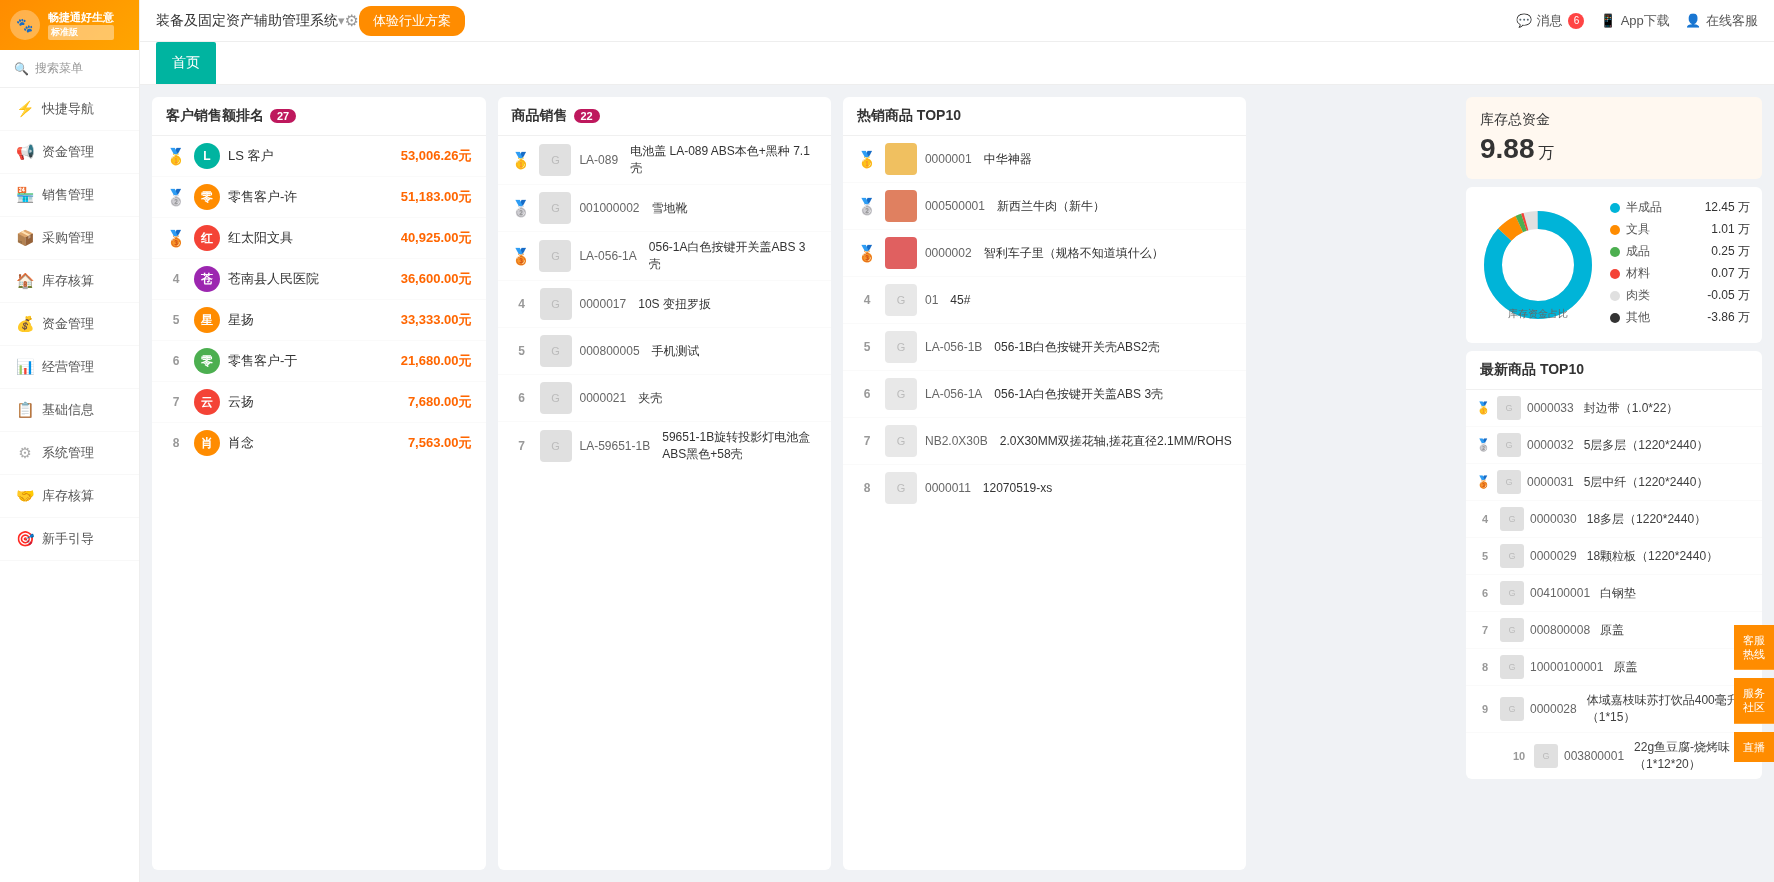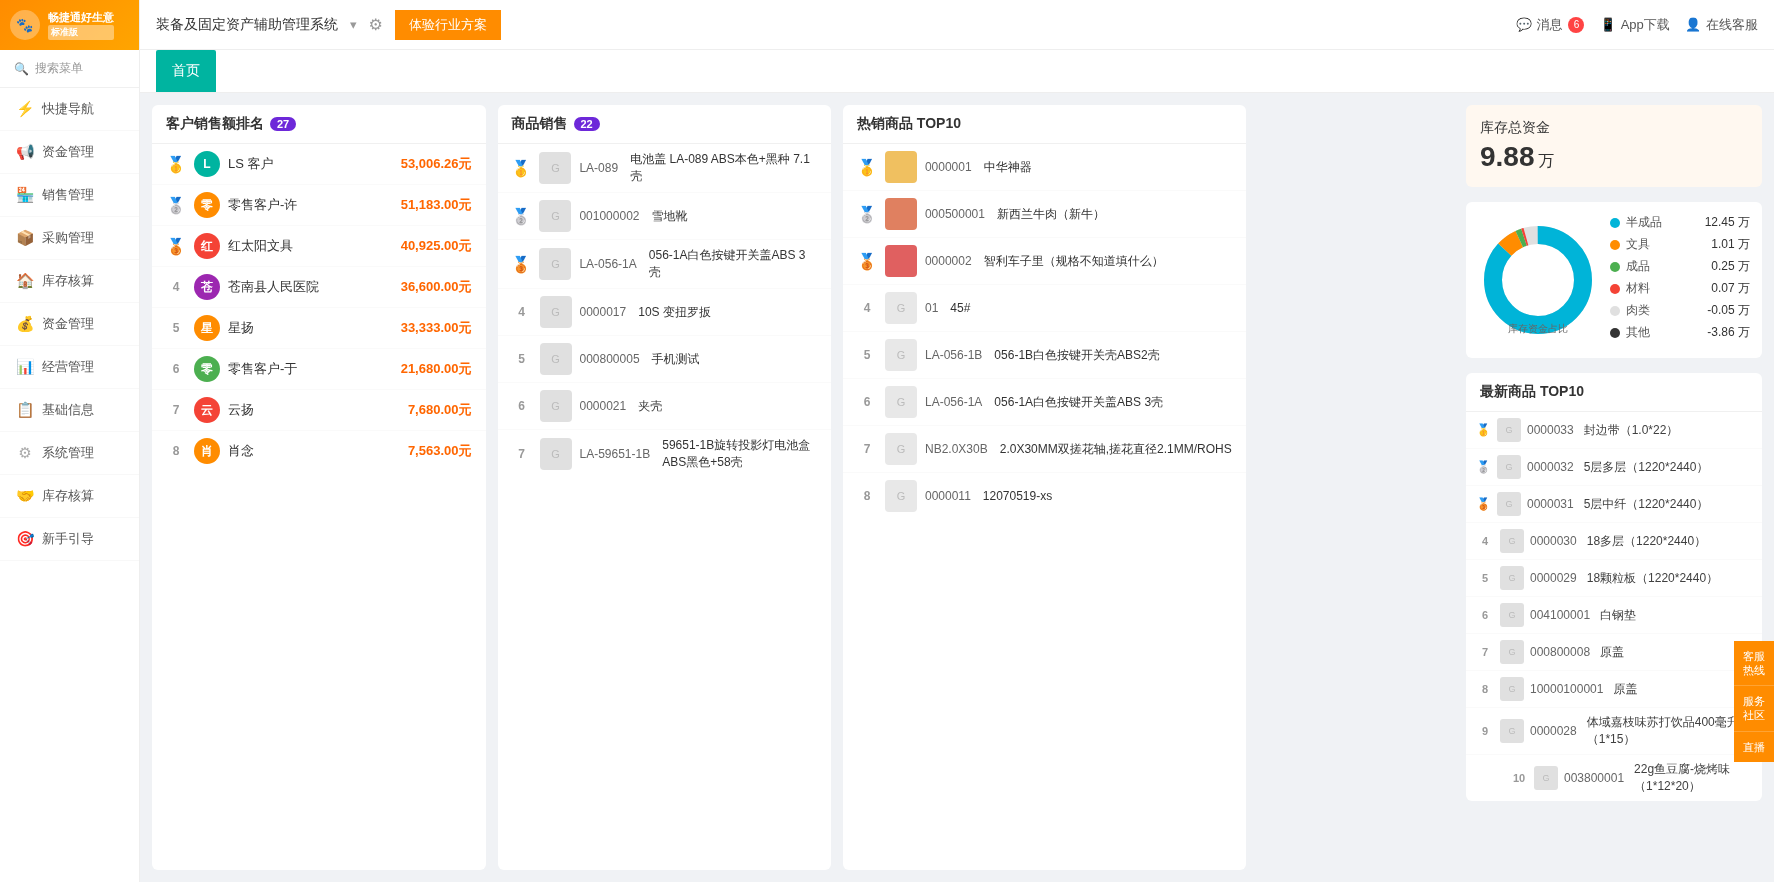--- a/index.html
+++ b/index.html
@@ -59,12 +59,12 @@
 
     
     .top-header {
-      height: 50px;
+      height: 42px;
       background: #fff;
       display: flex; align-items: center;
       padding: 0 16px;
       border-bottom: 1px solid #eee;
-      gap: 12px;
+      gap: 0;
     }
     .system-title { font-size: 14px; color: #333; font-weight: 500; }
     .dropdown-btn { color: #999; cursor: pointer; }

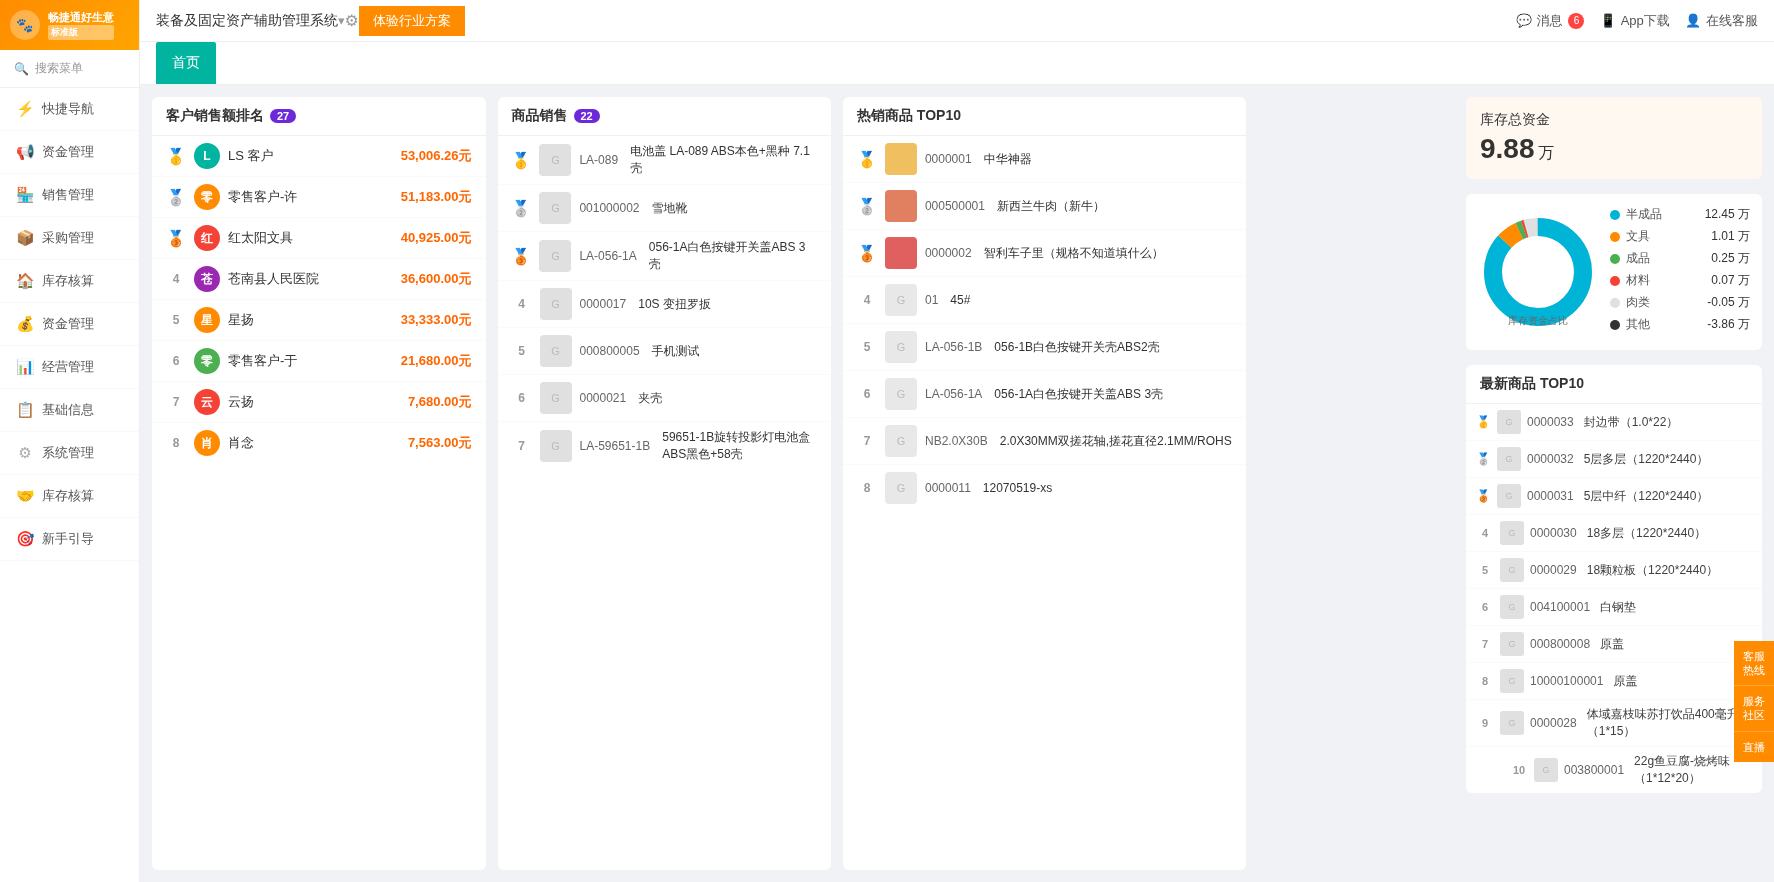--- a/index.html
+++ b/index.html
@@ -73,7 +73,7 @@
       background: #ff8c00;
       color: #fff;
       border: none;
-      border-radius: 0;
+      border-radius: 12px;
       padding: 6px 14px;
       cursor: pointer;
       font-size: 13px;

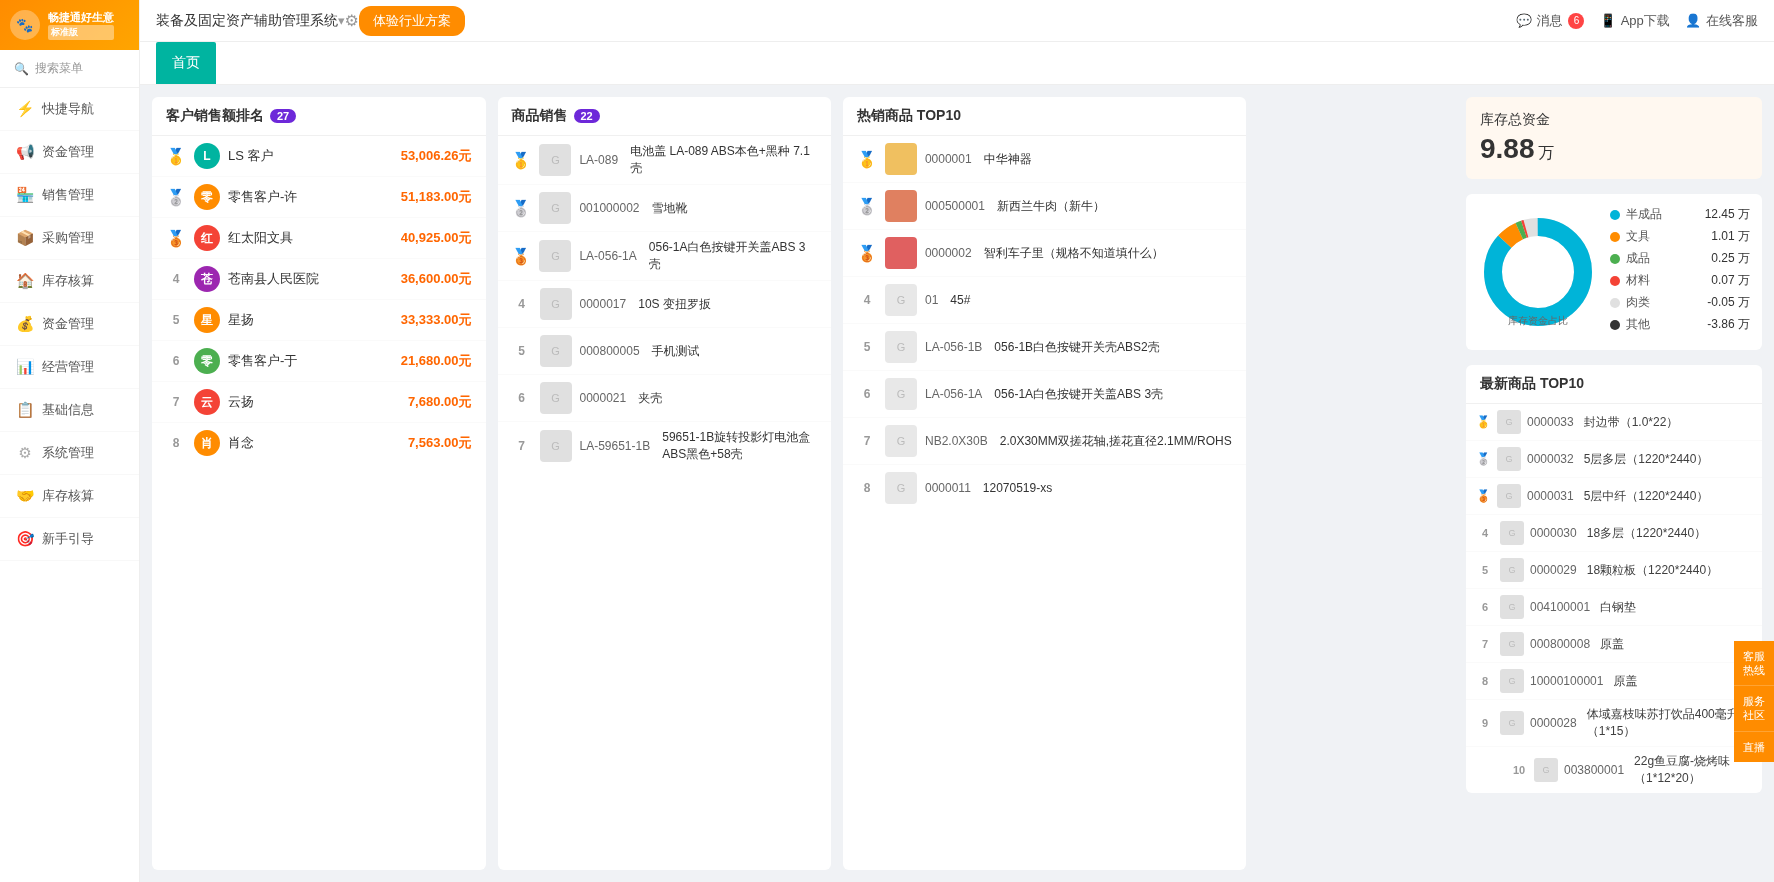--- a/index.html
+++ b/index.html
@@ -123,7 +123,7 @@
       display: flex; align-items: center; gap: 6px;
     }
     .card-header .badge-count {
-      background: #6d28d9;
+      background: #be185d;
       color: #fff;
       border-radius: 10px;
       padding: 1px 7px;

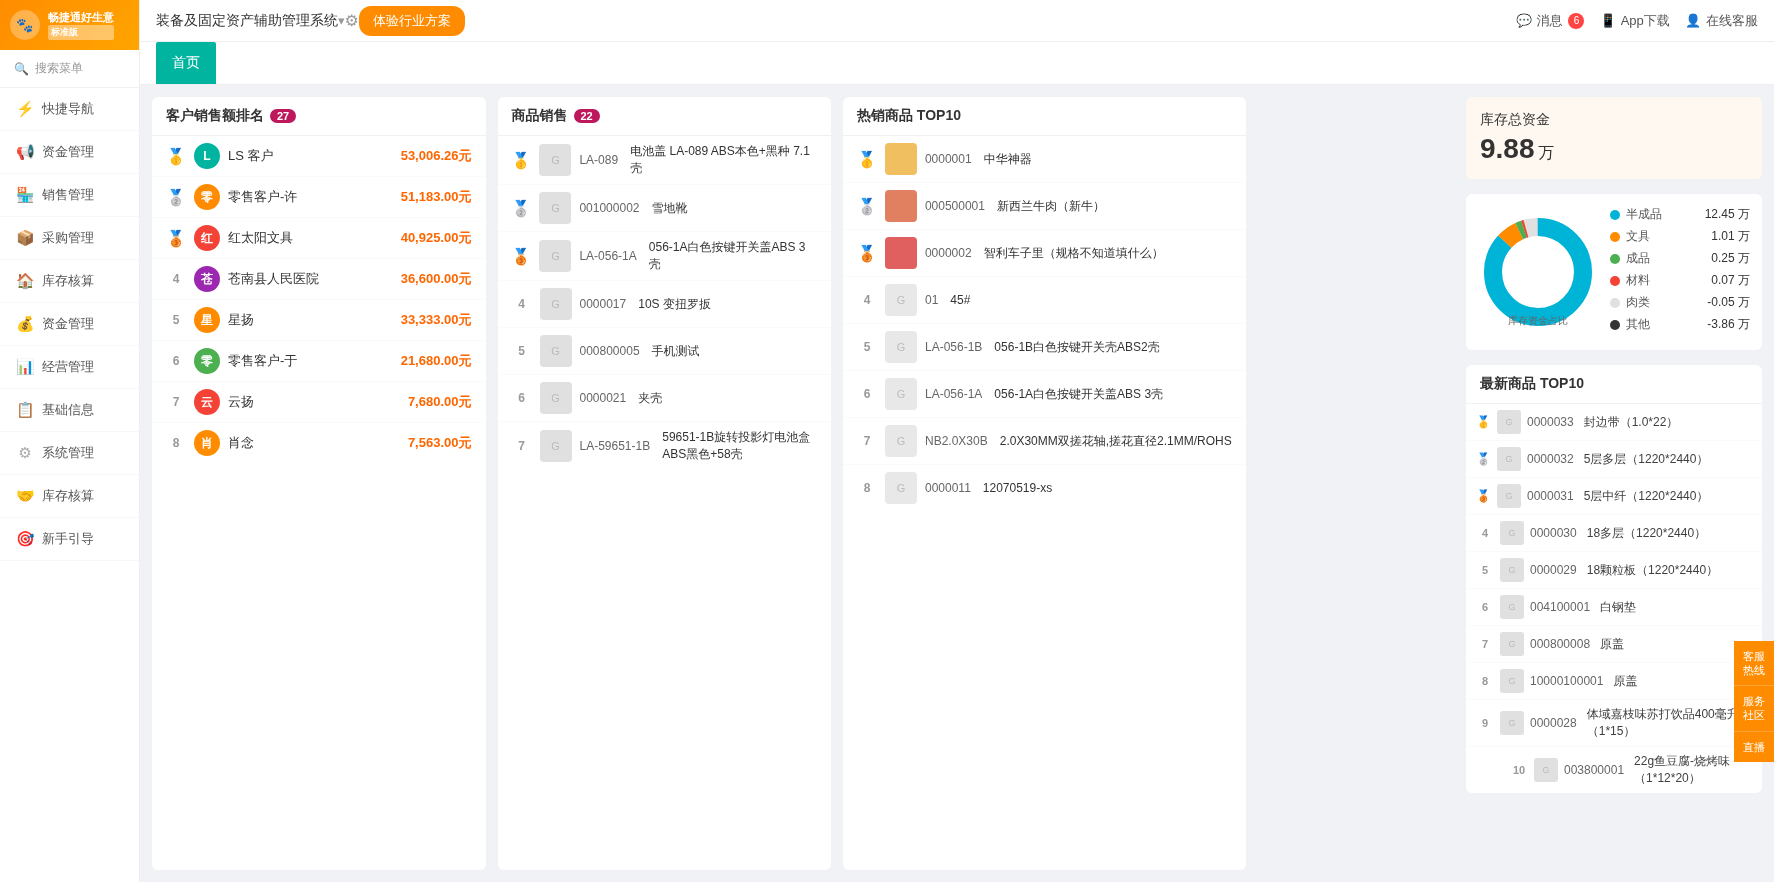--- a/index.html
+++ b/index.html
@@ -106,7 +106,7 @@
     .left-panel { flex: 1; overflow-y: auto; padding: 12px; display: flex; flex-direction: row; gap: 12px; }
 
     
-    .right-panel { width: 320px; background: #f0f2f5; overflow-y: auto; padding: 12px; display: flex; flex-direction: column; gap: 15px; }
+    .right-panel { width: 320px; background: #f0f2f5; overflow-y: auto; padding: 12px; display: flex; flex-direction: column; gap: 8px; }
 
     
     .card {

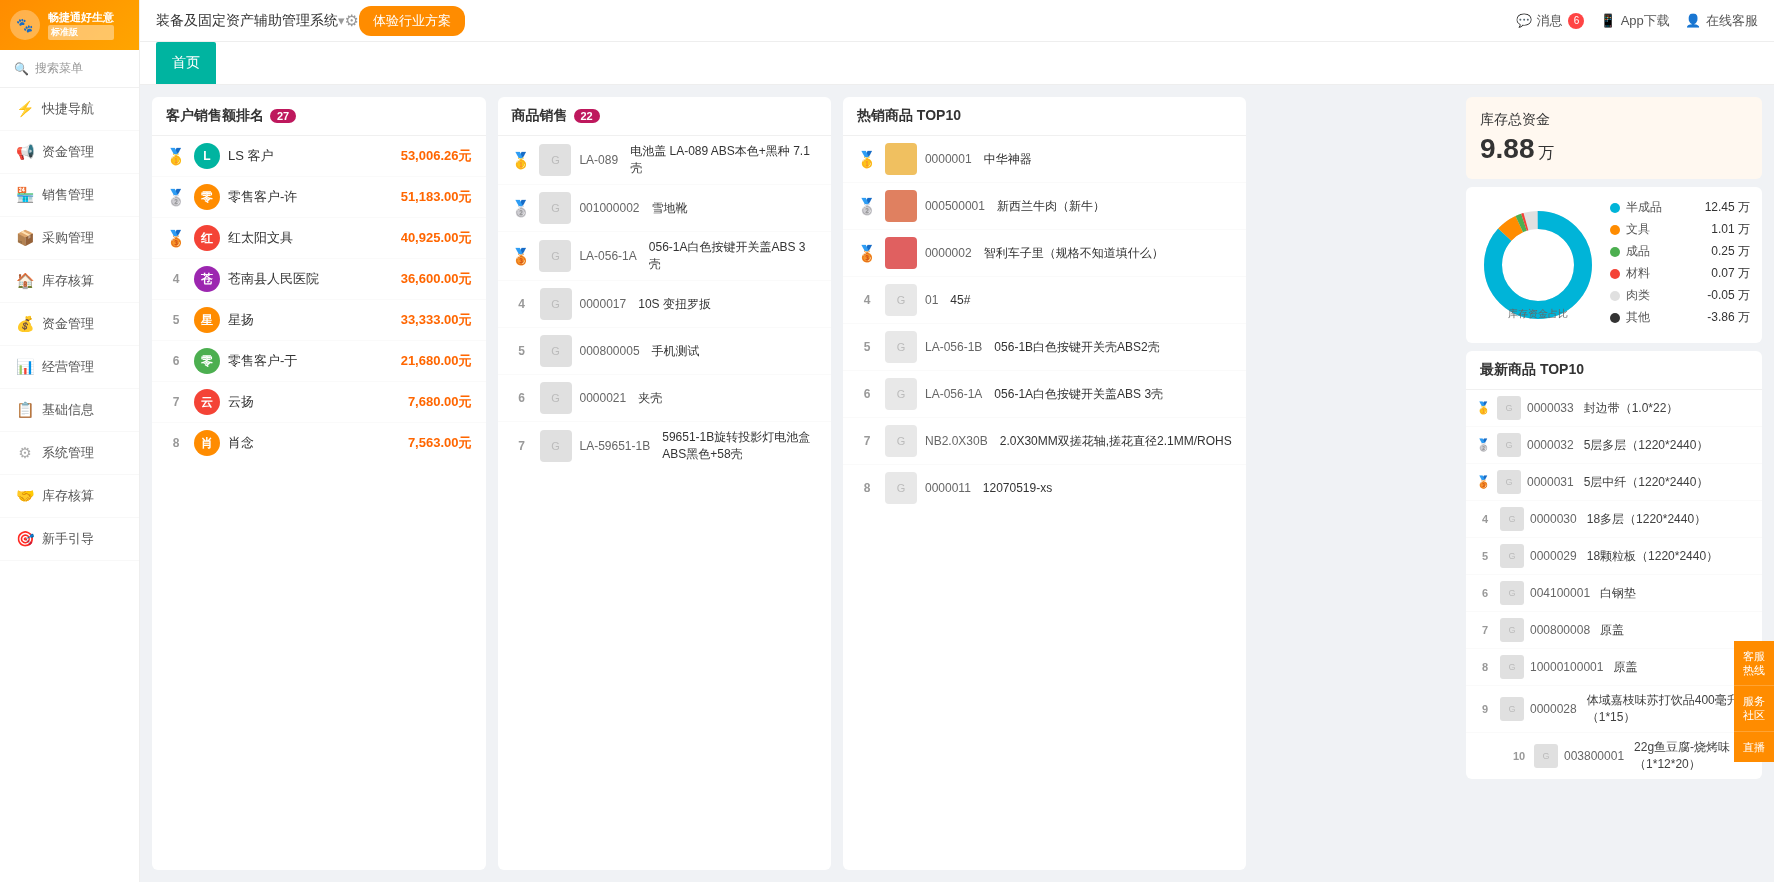--- a/index.html
+++ b/index.html
@@ -222,7 +222,7 @@
       right: 0;
       bottom: 120px;
       display: flex; flex-direction: column;
-      gap: 0;
+      gap: 8px;
       z-index: 999;
     }
     .cs-btn {

